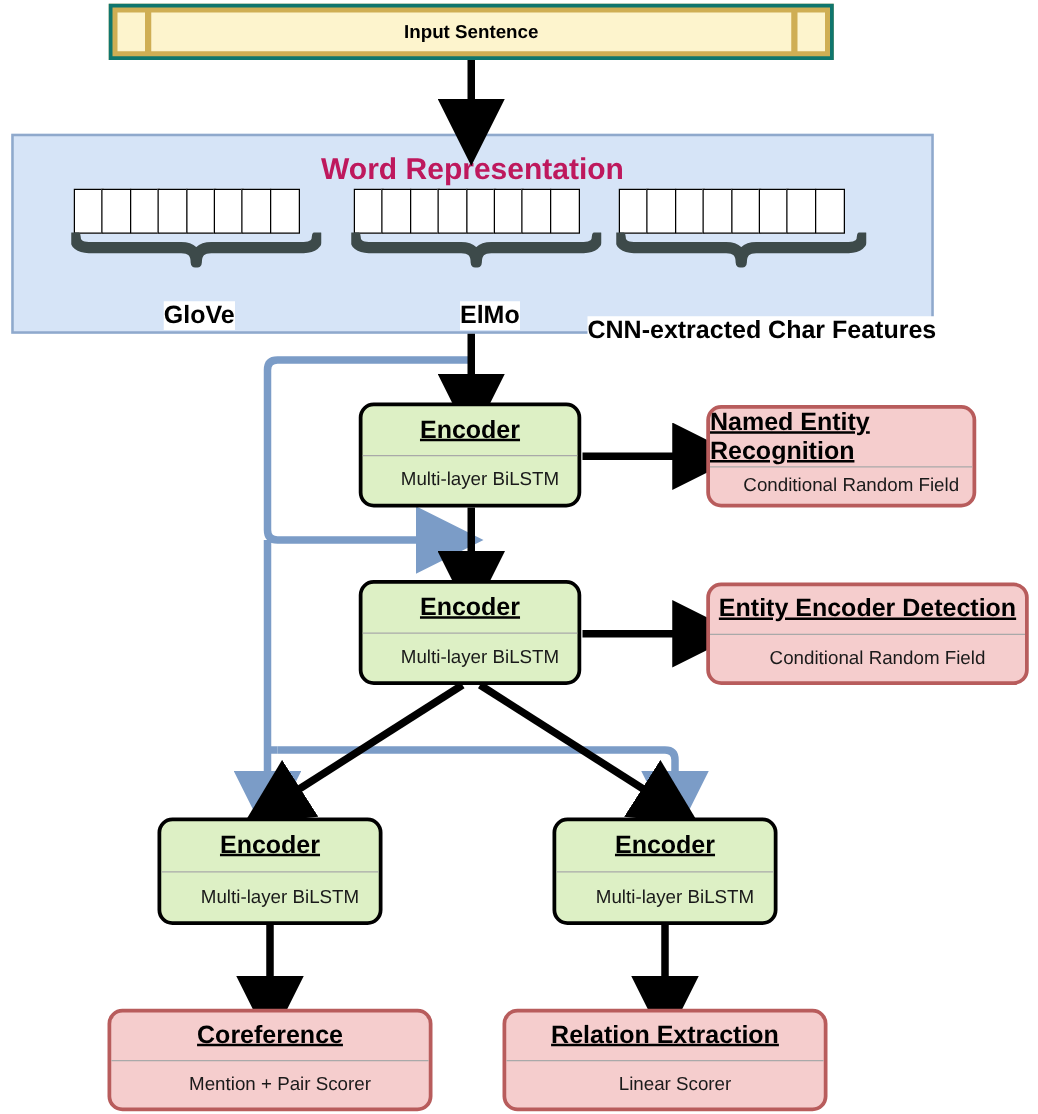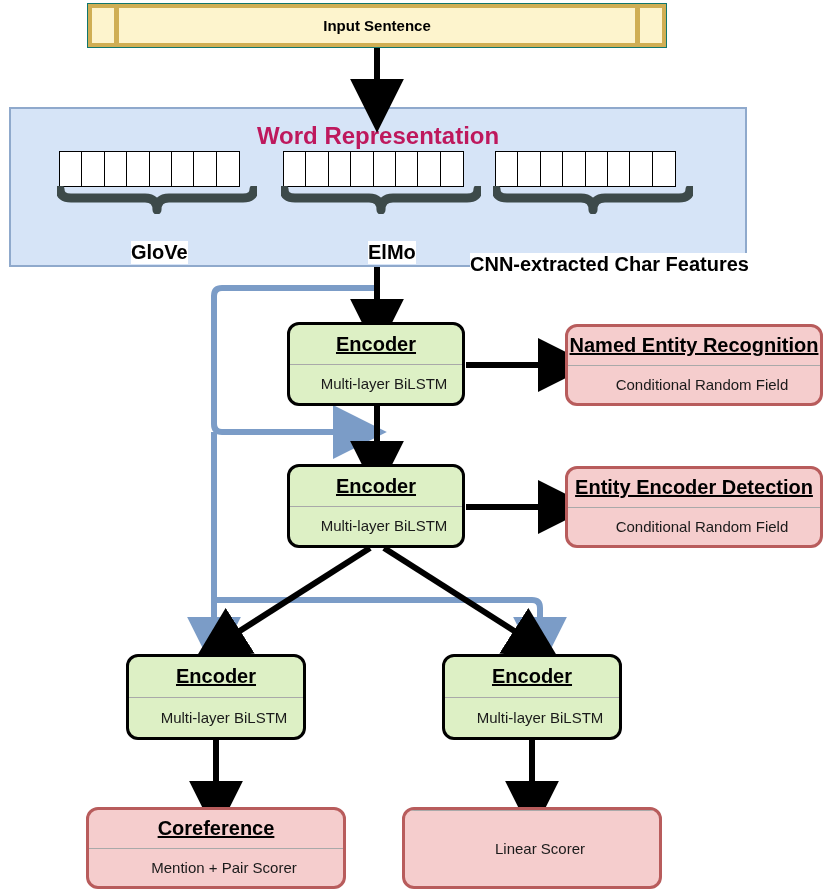--- a/index.html
+++ b/index.html
@@ -9,7 +9,7 @@
 
   
   .inputbar{position:absolute;box-sizing:border-box;background:#cfae54;
-            border:1px solid #0f766e;display:flex;align-items:stretch;}
+            border:3px solid #0f766e;display:flex;align-items:stretch;}
   .inputbar .seg{background:#fdf4cd;margin:4px 0;}
   .inputbar .cap{width:22px;}
   .inputbar .mid{flex:1;display:flex;align-items:center;justify-content:center;

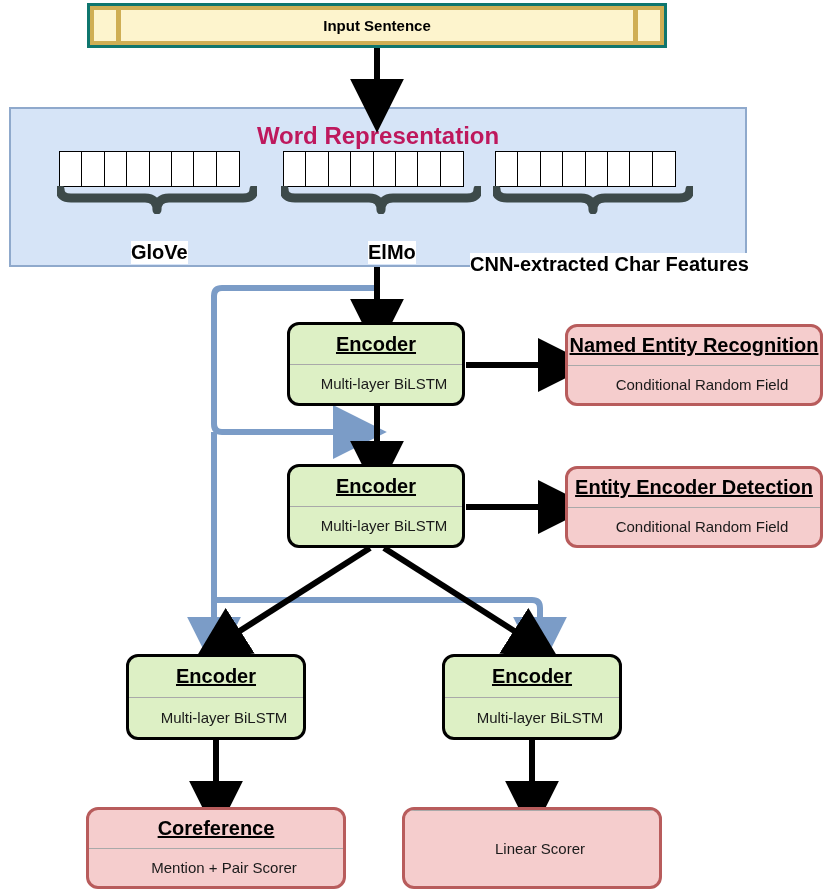--- a/index.html
+++ b/index.html
@@ -161,7 +161,7 @@
     <div class="body">Multi-layer BiLSTM</div>
   </div>
 
-  <div class="modbox task" style="left:565px;top:324px;width:258px;height:82px;">
+  <div class="modbox task" style="left:565px;top:324px;width:216px;height:82px;">
     <div class="head">Named Entity Recognition</div>
     <div class="sep"></div>
     <div class="body">Conditional Random Field</div>

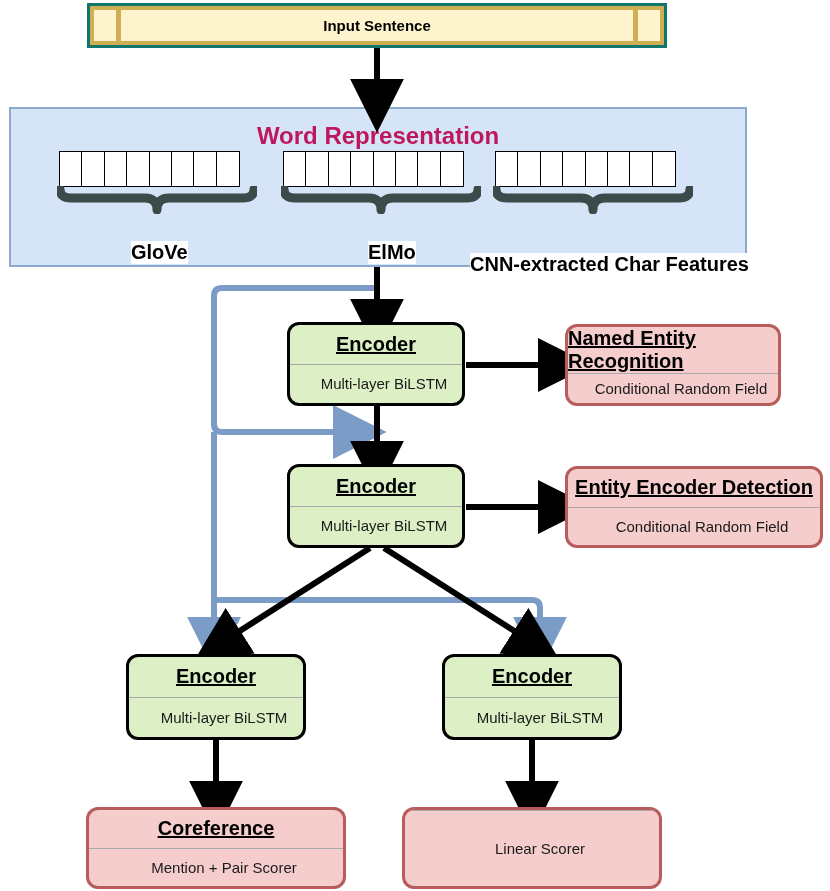--- a/index.html
+++ b/index.html
@@ -180,6 +180,7 @@
   </div>
 
   <div class="modbox task" style="left:402px;top:807px;width:260px;height:82px;">
+    <div class="head">Relation Extraction</div>
     <div class="sep"></div>
     <div class="body">Linear Scorer</div>
   </div>

